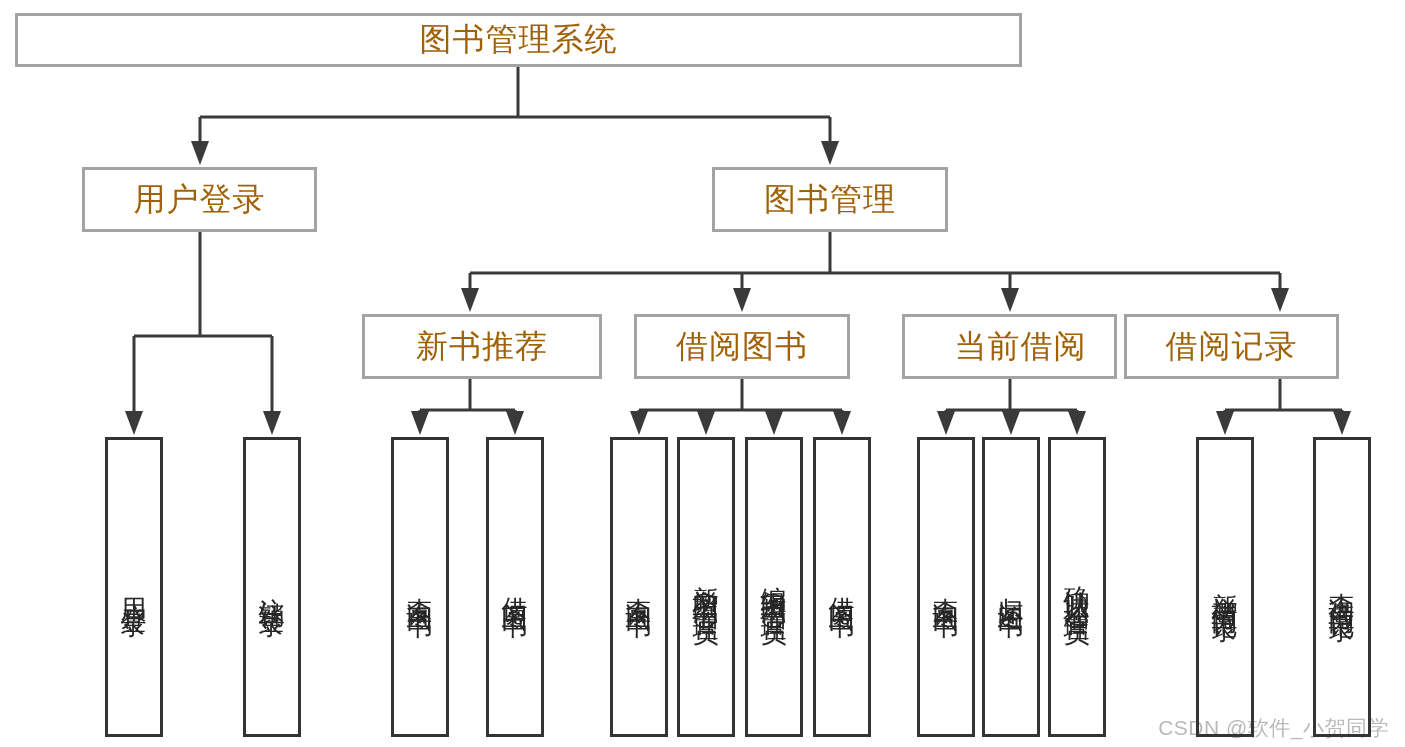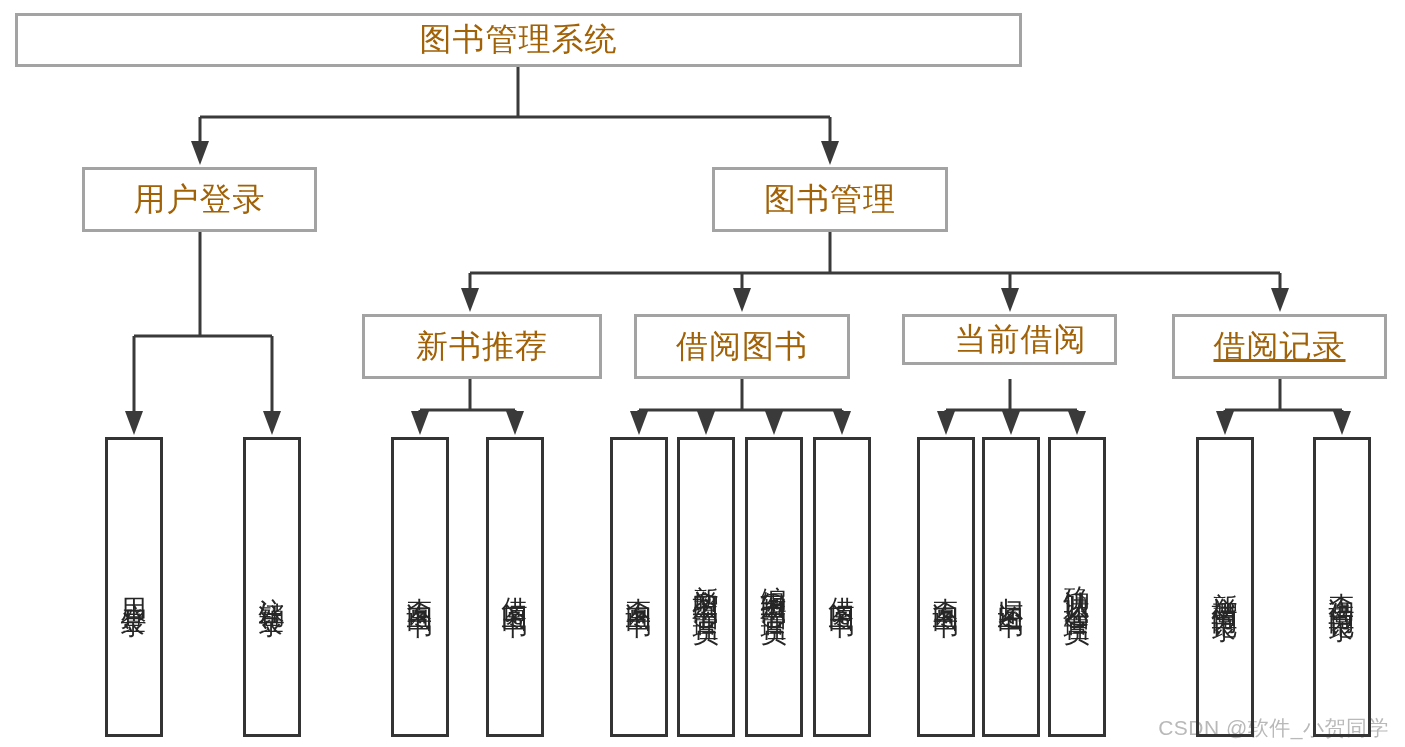--- a/index.html
+++ b/index.html
@@ -127,7 +127,7 @@
 
   <div class="hnode" style="left:362px; top:314px; width:240px; height:65px;">新书推荐</div>
   <div class="hnode" style="left:634px; top:314px; width:216px; height:65px;">借阅图书</div>
-  <div class="hnode" style="left:902px; top:314px; width:215px; height:51px;padding-left:22px;">当前借阅</div>
+  <div class="hnode" style="left:902px; top:314px; width:215px; height:65px;padding-left:22px;">当前借阅</div>
   <div class="hnode" style="left:1172px; top:314px; width:215px; height:65px;text-decoration:underline;">借阅记录</div>
 
   <div class="vnode" style="left:105px;">用户登录</div>

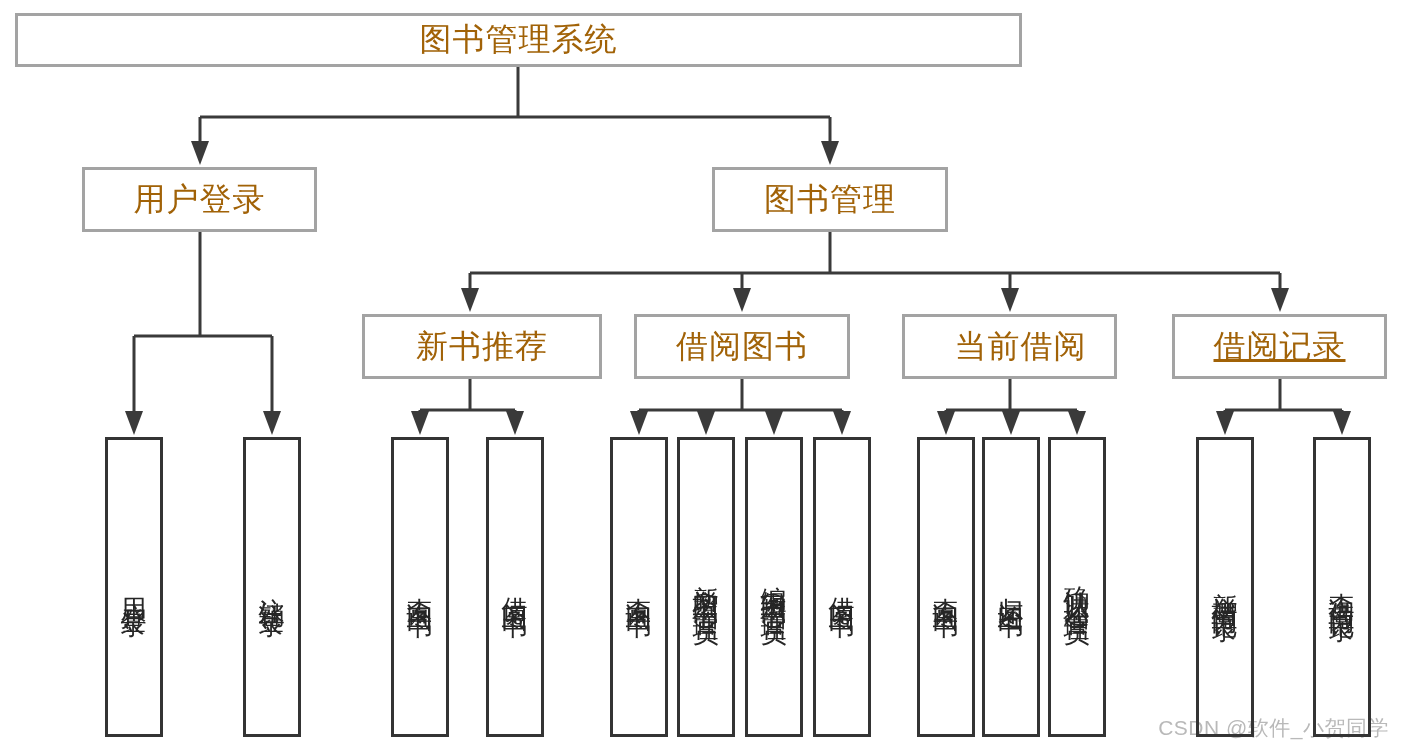--- a/index.html
+++ b/index.html
@@ -128,7 +128,7 @@
   <div class="hnode" style="left:362px; top:314px; width:240px; height:65px;">新书推荐</div>
   <div class="hnode" style="left:634px; top:314px; width:216px; height:65px;">借阅图书</div>
   <div class="hnode" style="left:902px; top:314px; width:215px; height:65px;padding-left:22px;">当前借阅</div>
-  <div class="hnode" style="left:1172px; top:314px; width:215px; height:65px;text-decoration:underline;">借阅记录</div>
+  <div class="hnode" style="left:1124px; top:314px; width:215px; height:65px;">借阅记录</div>
 
   <div class="vnode" style="left:105px;">用户登录</div>
   <div class="vnode" style="left:243px;">注销登录</div>

